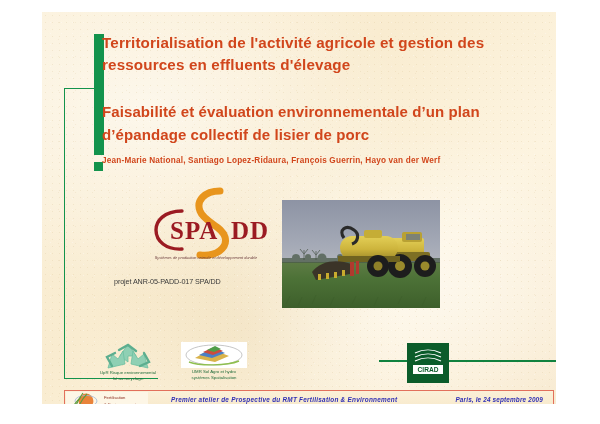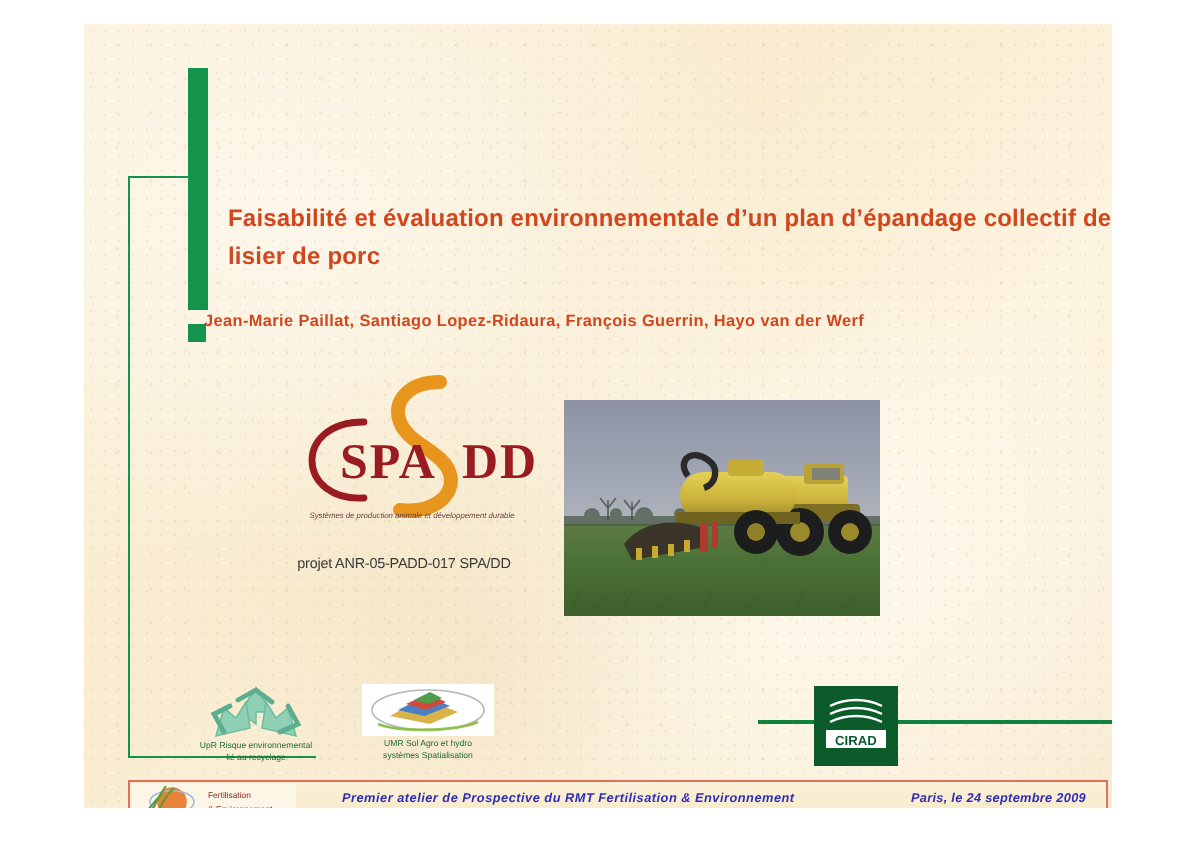--- a/index.html
+++ b/index.html
@@ -263,6 +263,7 @@
   <div class="green-square"></div>
   <div class="green-rule-right"></div>
 
+  <div class="title">Territorialisation de l'activité agricole et gestion des ressources en effluents d'élevage</div>
   <div class="subtitle">Faisabilité et évaluation environnementale d’un plan d’épandage collectif de lisier de porc</div>
   <div class="authors">Jean-Marie Paillat, Santiago Lopez-Ridaura, François Guerrin, Hayo van der Werf</div>
 

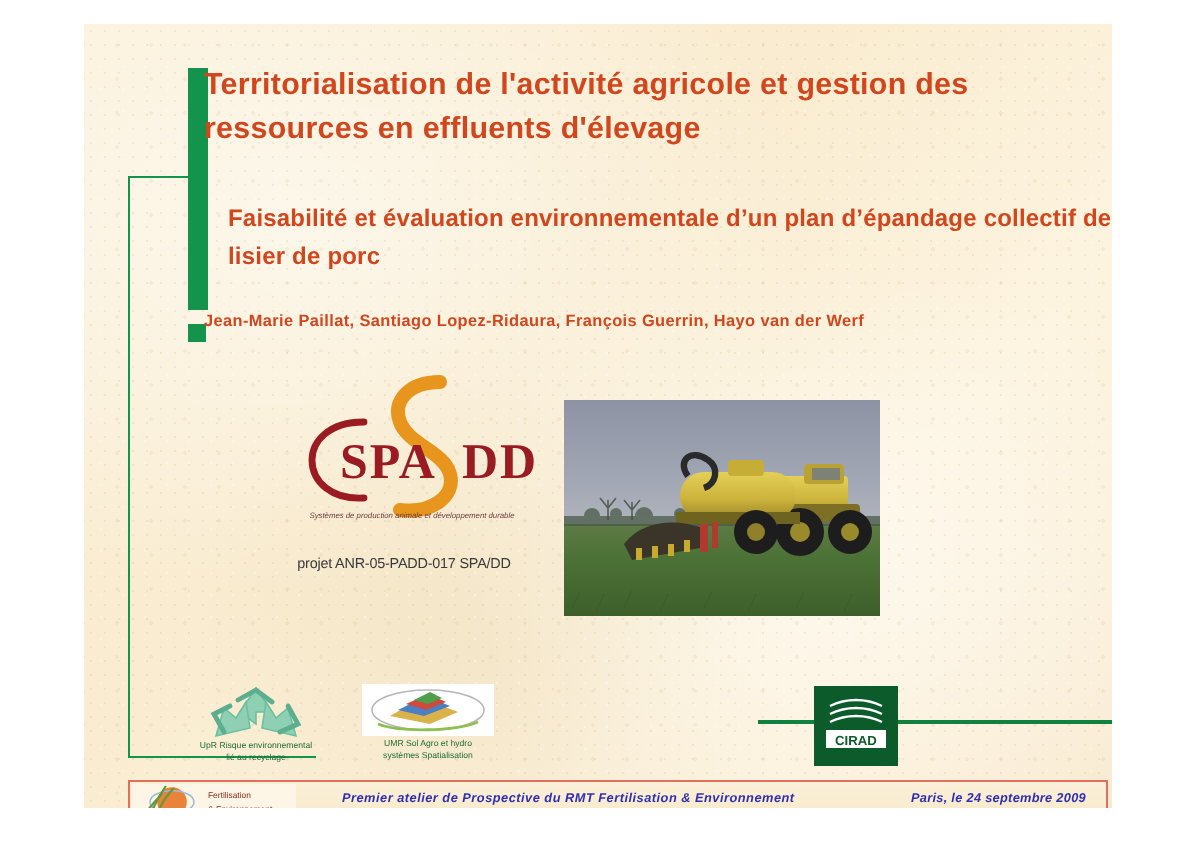--- a/index.html
+++ b/index.html
@@ -92,10 +92,10 @@
   }
   .subtitle {
     position: absolute;
-    left: 72px; top: 88px;
+    left: 60px; top: 88px;
     width: 448px;
     color: #d1461c;
-    font-size: 12px;
+    font-size: 15px;
     font-weight: bold;
     line-height: 1.55;
     letter-spacing: 0.1px;

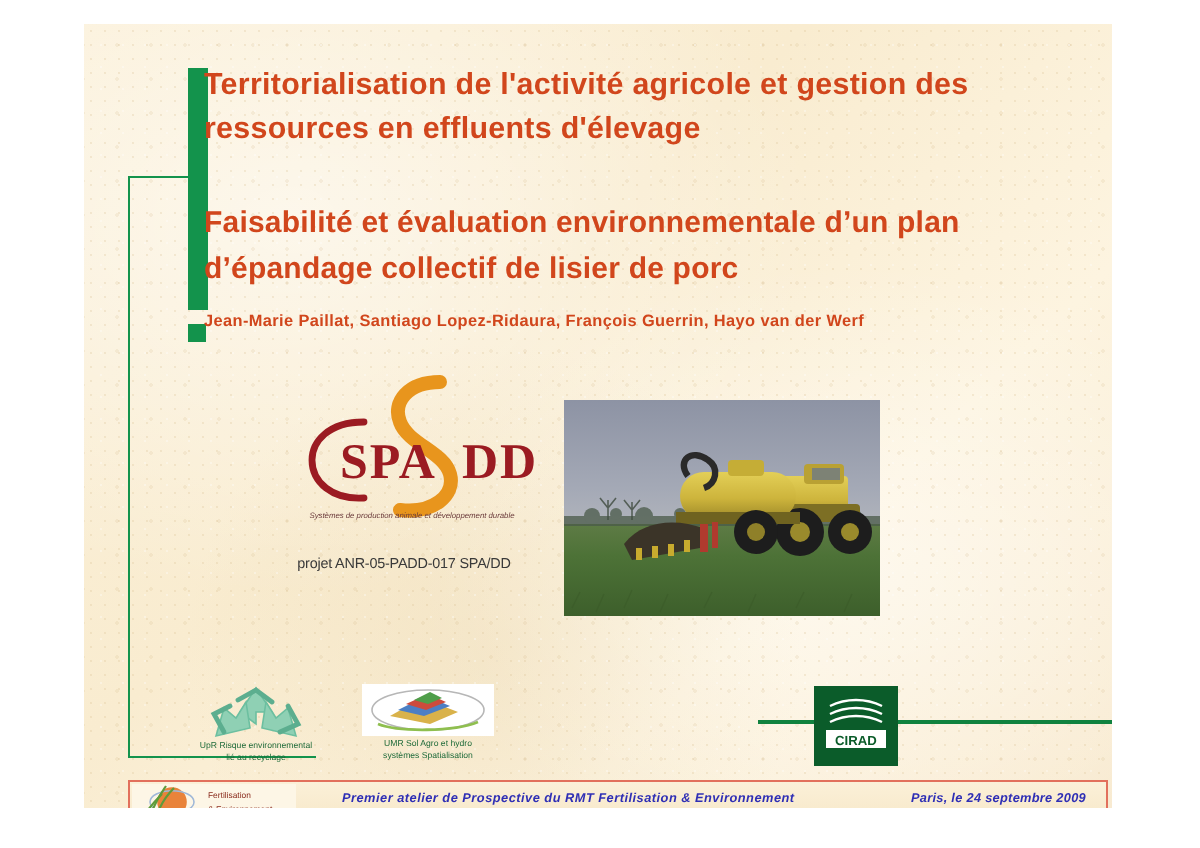--- a/index.html
+++ b/index.html
@@ -265,7 +265,7 @@
 
   <div class="title">Territorialisation de l'activité agricole et gestion des ressources en effluents d'élevage</div>
   <div class="subtitle">Faisabilité et évaluation environnementale d’un plan d’épandage collectif de lisier de porc</div>
-  <div class="authors">Jean-Marie Paillat, Santiago Lopez-Ridaura, François Guerrin, Hayo van der Werf</div>
+  <div class="authors">Jean-Marie National, Santiago Lopez-Ridaura, François Guerrin, Hayo van der Werf</div>
 
   <div class="spadd">
     <svg class="spadd-art" viewBox="0 0 142 80">

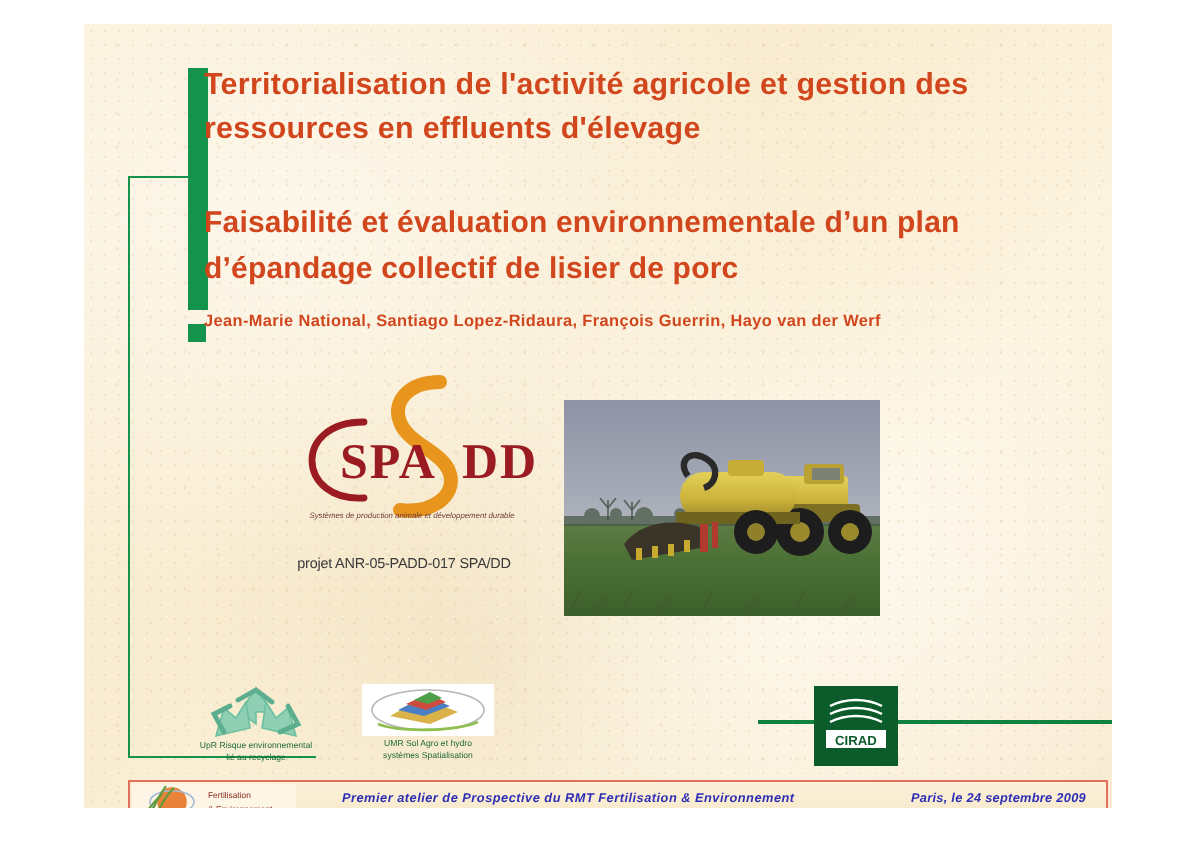--- a/index.html
+++ b/index.html
@@ -134,7 +134,6 @@
     position: absolute;
     left: -20px; top: 92px;
     width: 176px;
-    text-align: center;
     color: #3a3a3a;
     font-size: 7.2px;
     letter-spacing: -0.1px;

